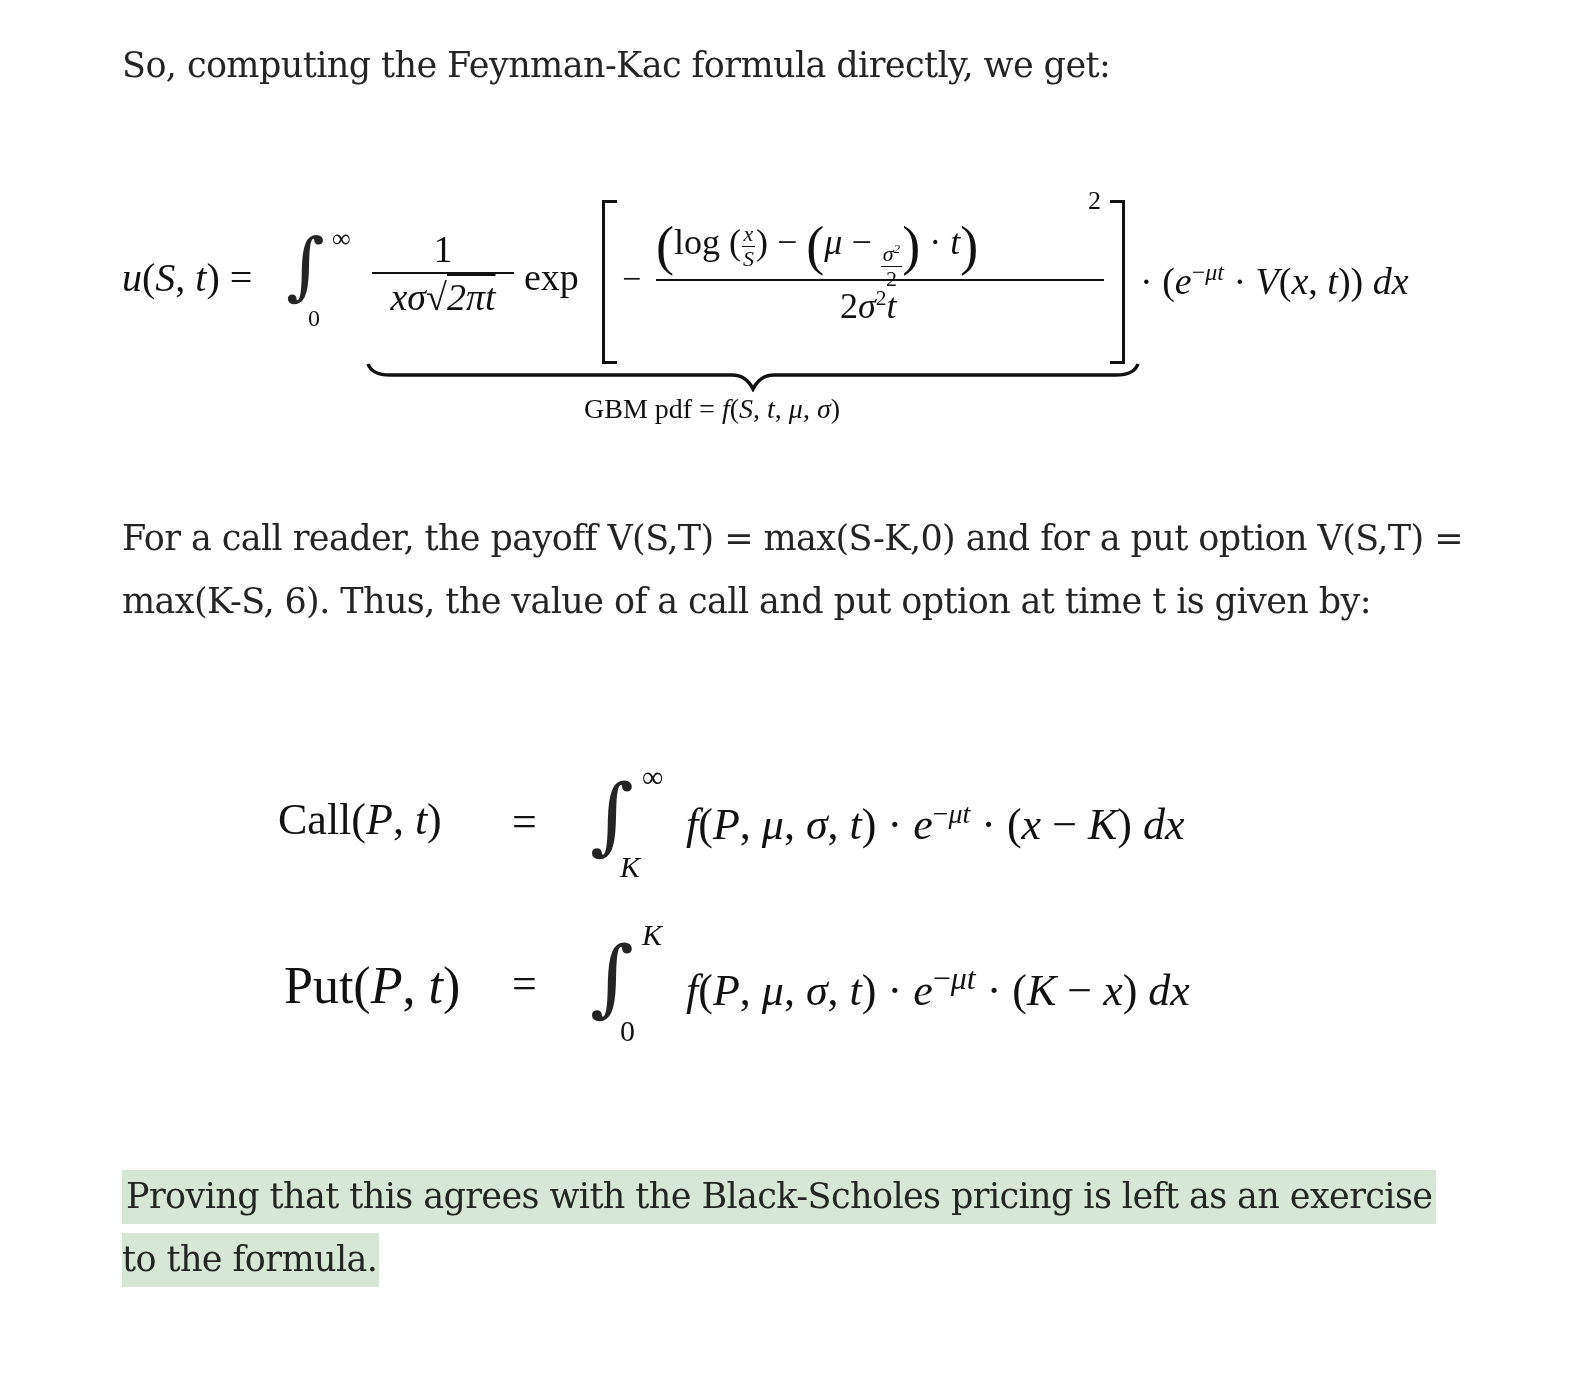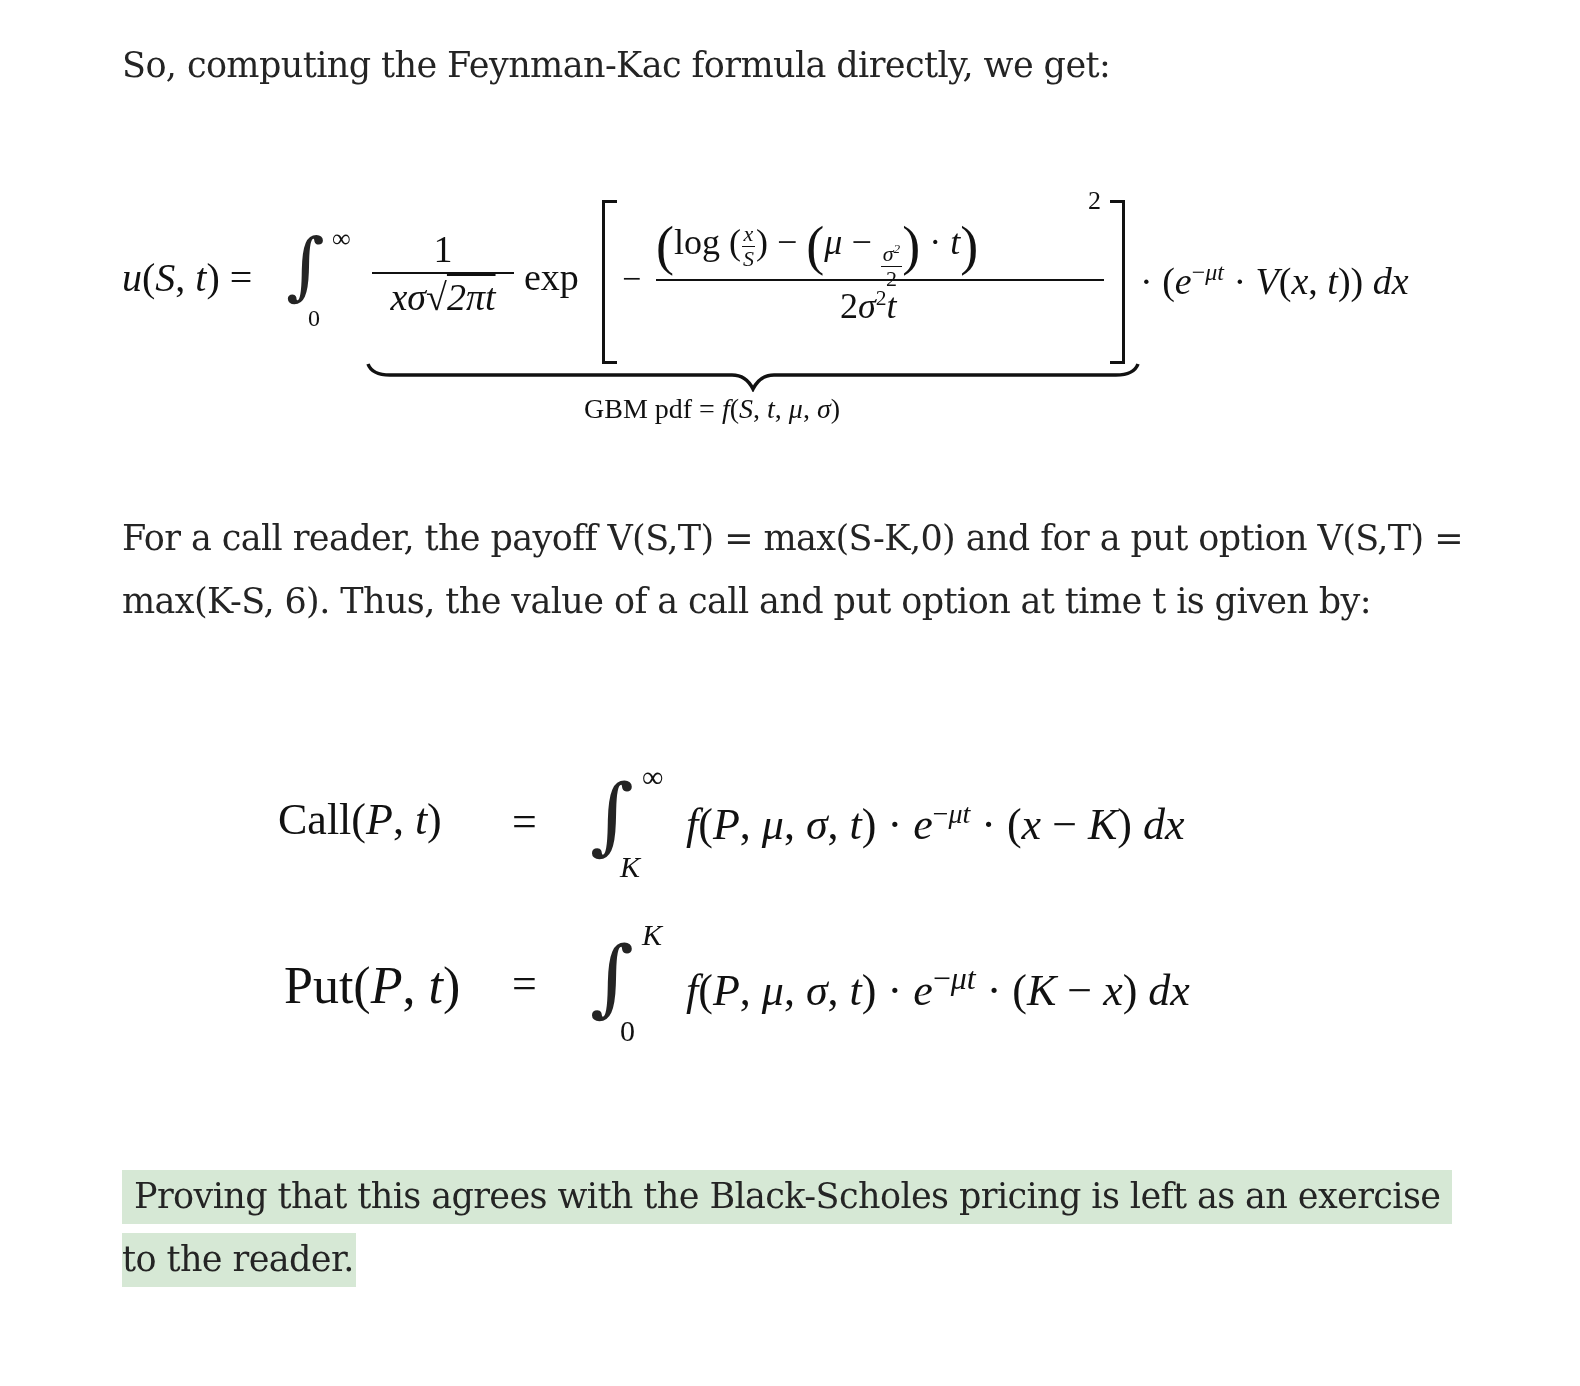--- a/index.html
+++ b/index.html
@@ -89,7 +89,7 @@
 </div>
 
 <div class="prose" style="top:1164px;">
-  <span class="hl" style="padding:6px 12px 8px;">Proving that this agrees with the Black-Scholes pricing is left as an exercise</span>
+  <span class="hl" style="padding:6px 4px 8px;">Proving that this agrees with the Black-Scholes pricing is left as an exercise</span>
 </div>
 <div class="prose" style="top:1227px;">
   <span class="hl" style="padding:6px 2px 8px 0;">to the reader.</span>

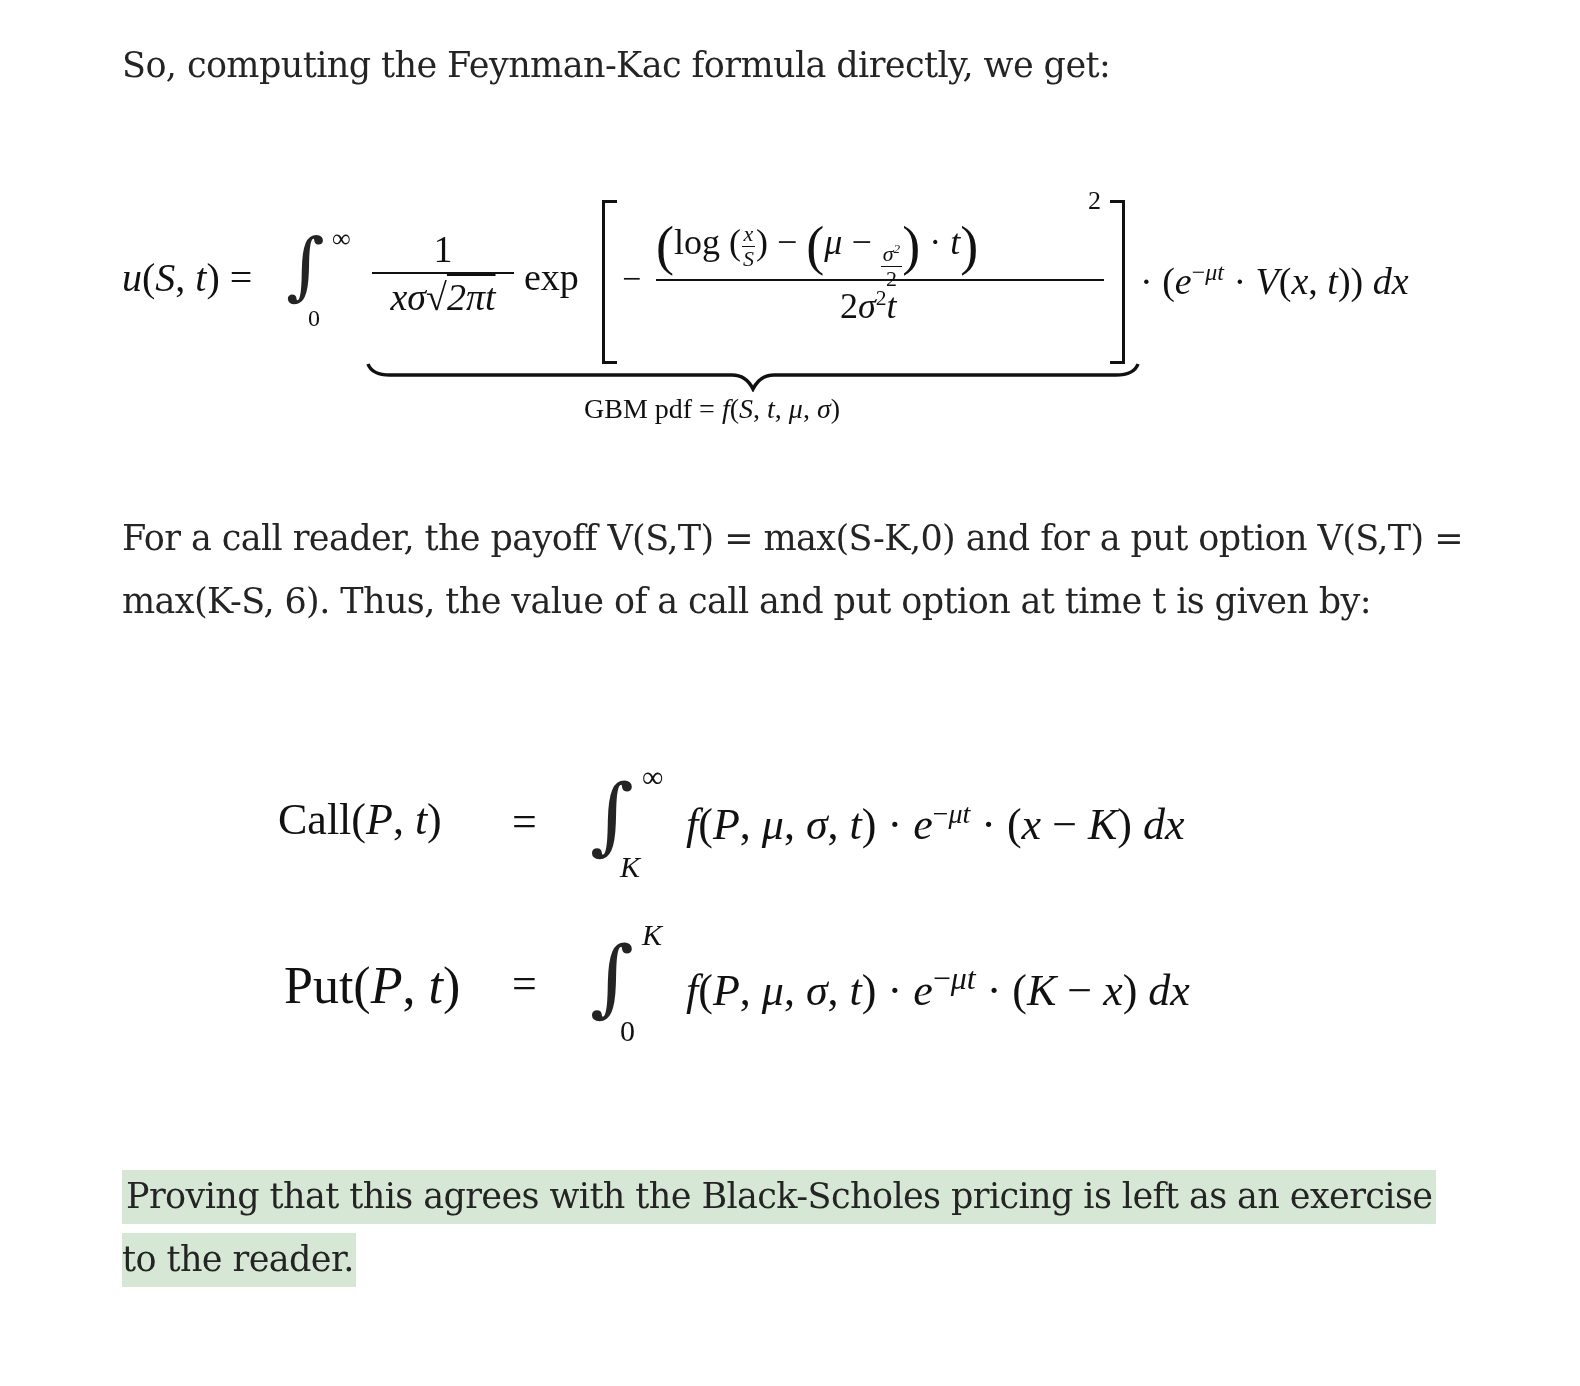--- a/index.html
+++ b/index.html
@@ -92,7 +92,7 @@
   <span class="hl" style="padding:6px 4px 8px;">Proving that this agrees with the Black-Scholes pricing is left as an exercise</span>
 </div>
 <div class="prose" style="top:1227px;">
-  <span class="hl" style="padding:6px 2px 8px 0;">to the reader.</span>
+  <span class="hl" style="padding:6px 2px 8px 0;">to the formula.</span>
 </div>
 
 </body></html>

